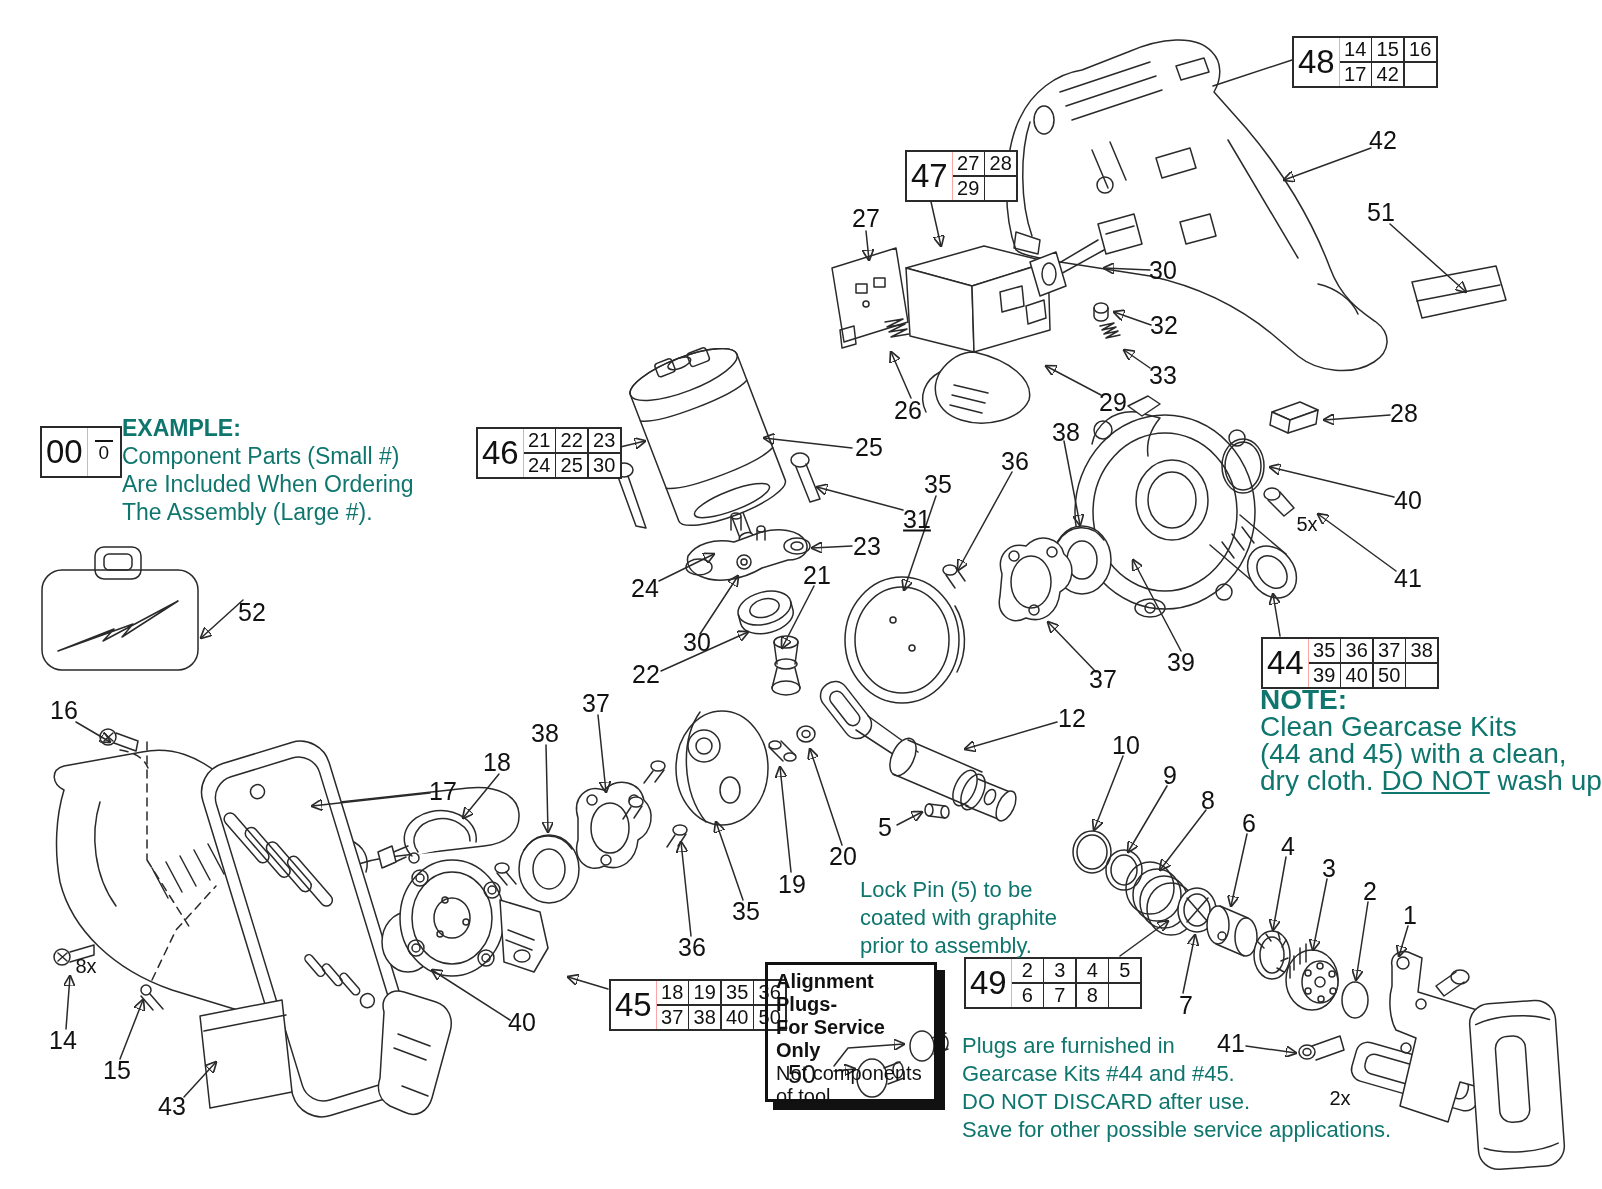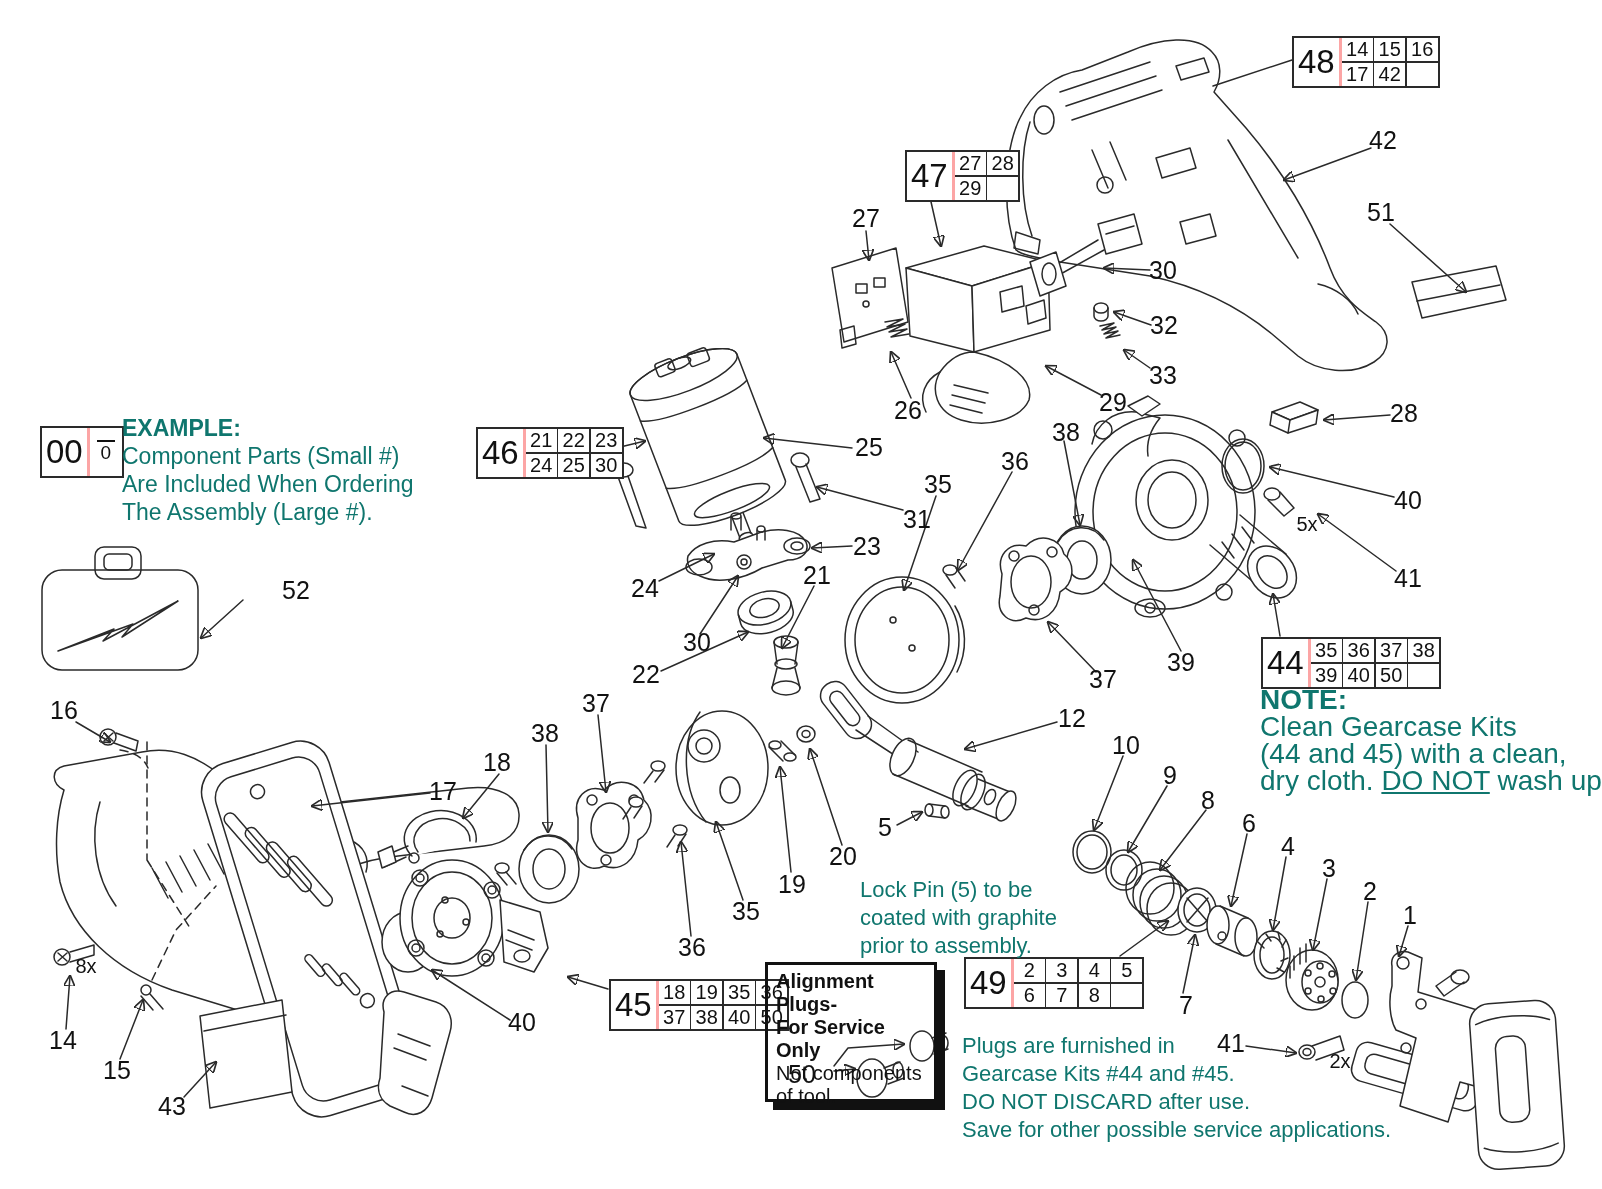--- a/index.html
+++ b/index.html
@@ -18,7 +18,7 @@
   .qty{position:absolute;transform:translate(-50%,-50%);font-size:20px;color:#111;}
   .ptable{position:absolute;display:flex;background:#fff;border:2px solid #2a2a2a;box-sizing:border-box;}
   .tbig{display:flex;align-items:center;justify-content:center;font-size:33px;
-        padding:0 4px;min-width:34px;border-right:3px solid #fca5a5;text-align:right;}
+        padding:0 4px;min-width:34px;border-right:1px solid #fca5a5;text-align:right;}
   .tgrid{display:grid;gap:1.5px;background:#2a2a2a;grid-auto-rows:23px;}
   .tcell{background:#fff;display:flex;align-items:center;justify-content:center;
         font-size:20px;width:31px;}

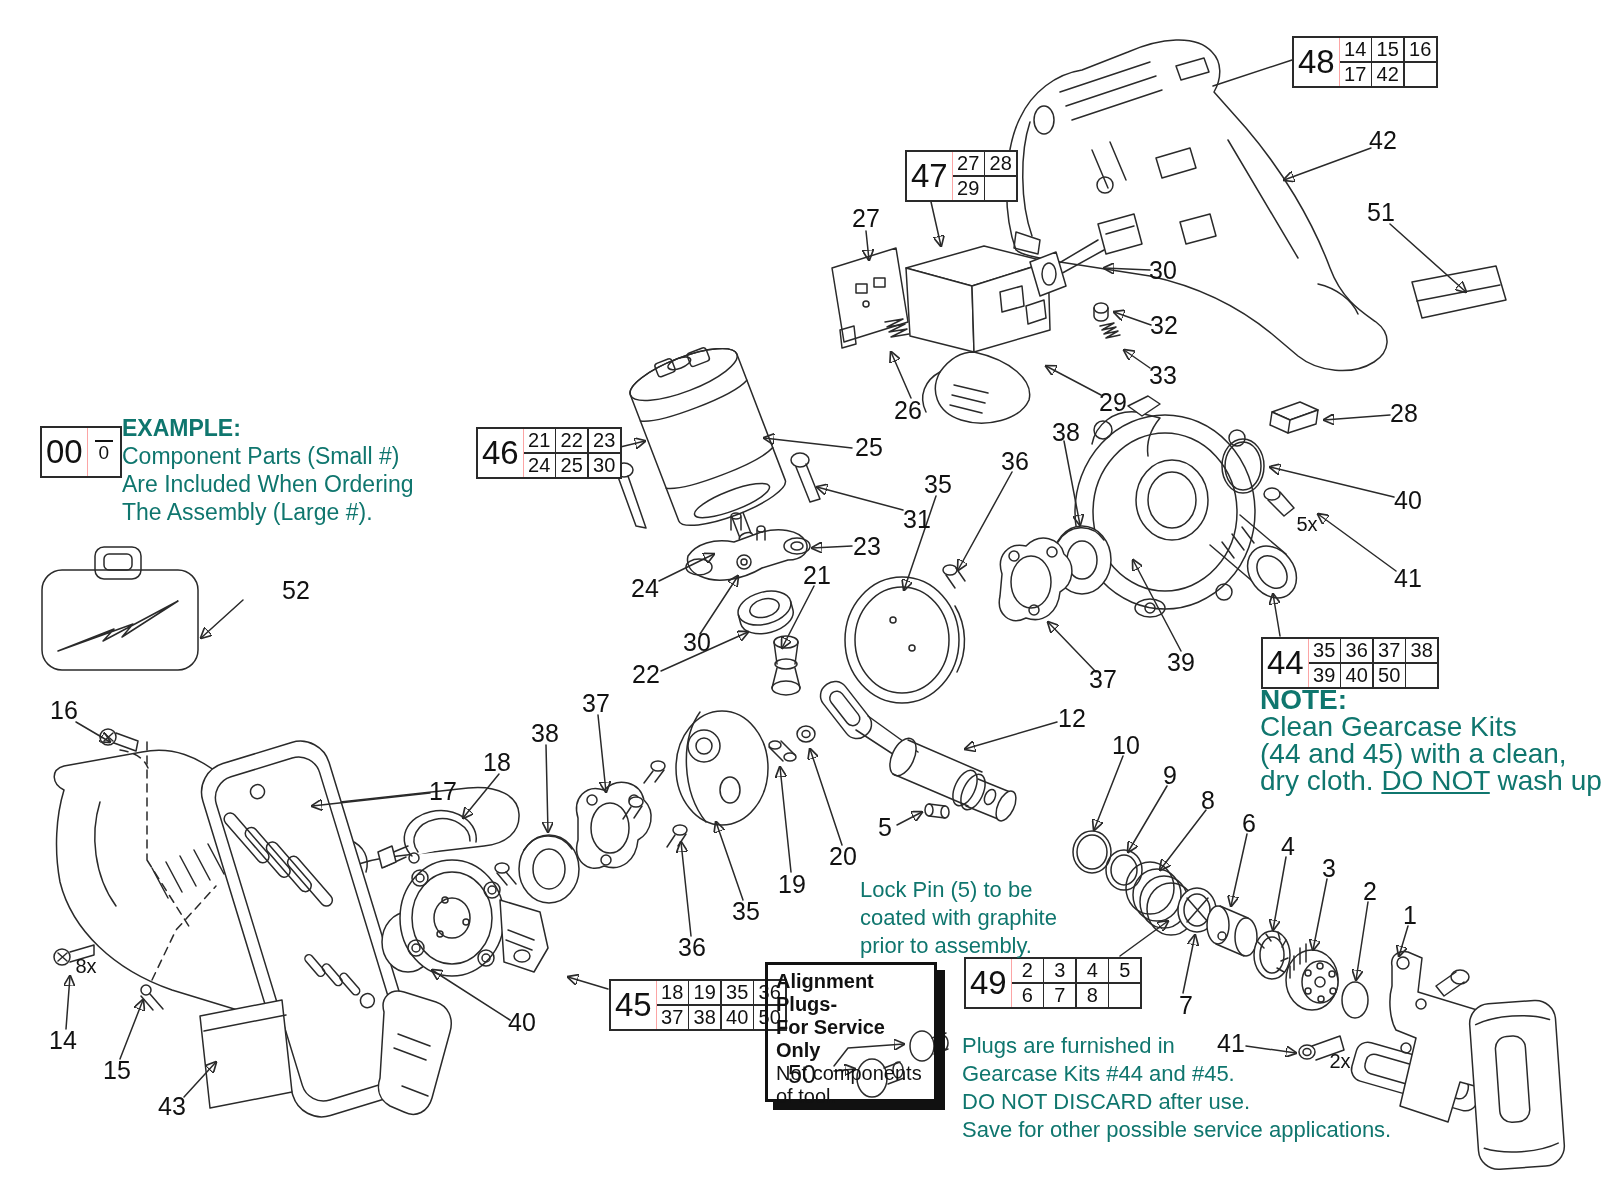--- a/index.html
+++ b/index.html
@@ -630,7 +630,7 @@
         <div class="callout" style="left: 938px; top: 484px;">35</div>
         <div class="callout" style="left: 1103px; top: 679px;">37</div>
         <div class="callout" style="left: 869px; top: 447px;">25</div>
-        <div class="callout" style="left: 917px; top: 519px;">31</div>
+        <div class="callout" style="left: 917px; top: 519px; text-decoration: underline;">31</div>
         <div class="callout" style="left: 867px; top: 546px;">23</div>
         <div class="callout" style="left: 645px; top: 588px;">24</div>
         <div class="callout" style="left: 697px; top: 642px;">30</div>

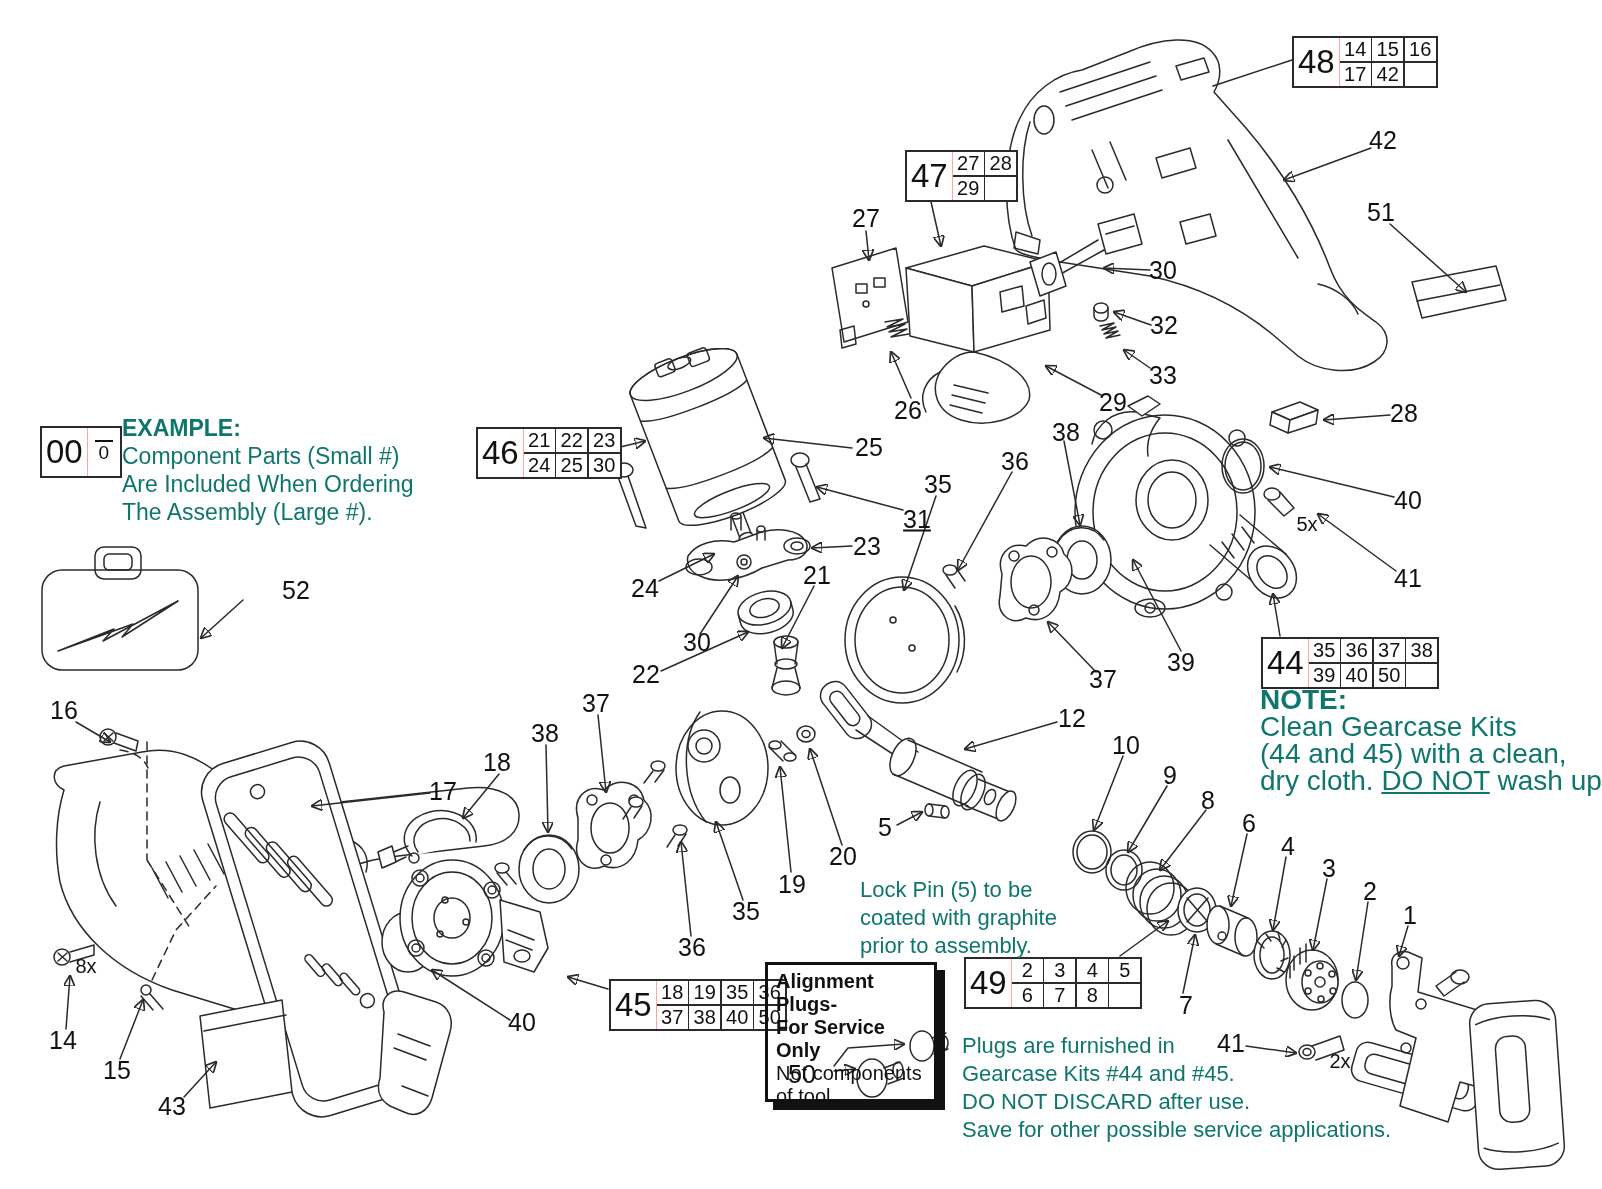--- a/index.html
+++ b/index.html
@@ -660,7 +660,7 @@
         <div class="callout" style="left: 117px; top: 1070px;">15</div>
         <div class="callout" style="left: 172px; top: 1106px;">43</div>
         <div class="callout" style="left: 522px; top: 1022px;">40</div>
-        <div class="callout" style="left: 252px; top: 590px; margin-left: 44px;">52</div>
+        <div class="callout" style="left: 252px; top: 612px;">52</div>
         <div class="callout" style="left: 1231px; top: 1043px;">41</div>
         <div class="callout" style="left: 802px; top: 1074px;">50</div>
         <div class="qty" style="left: 86px; top: 966px;">8x</div>

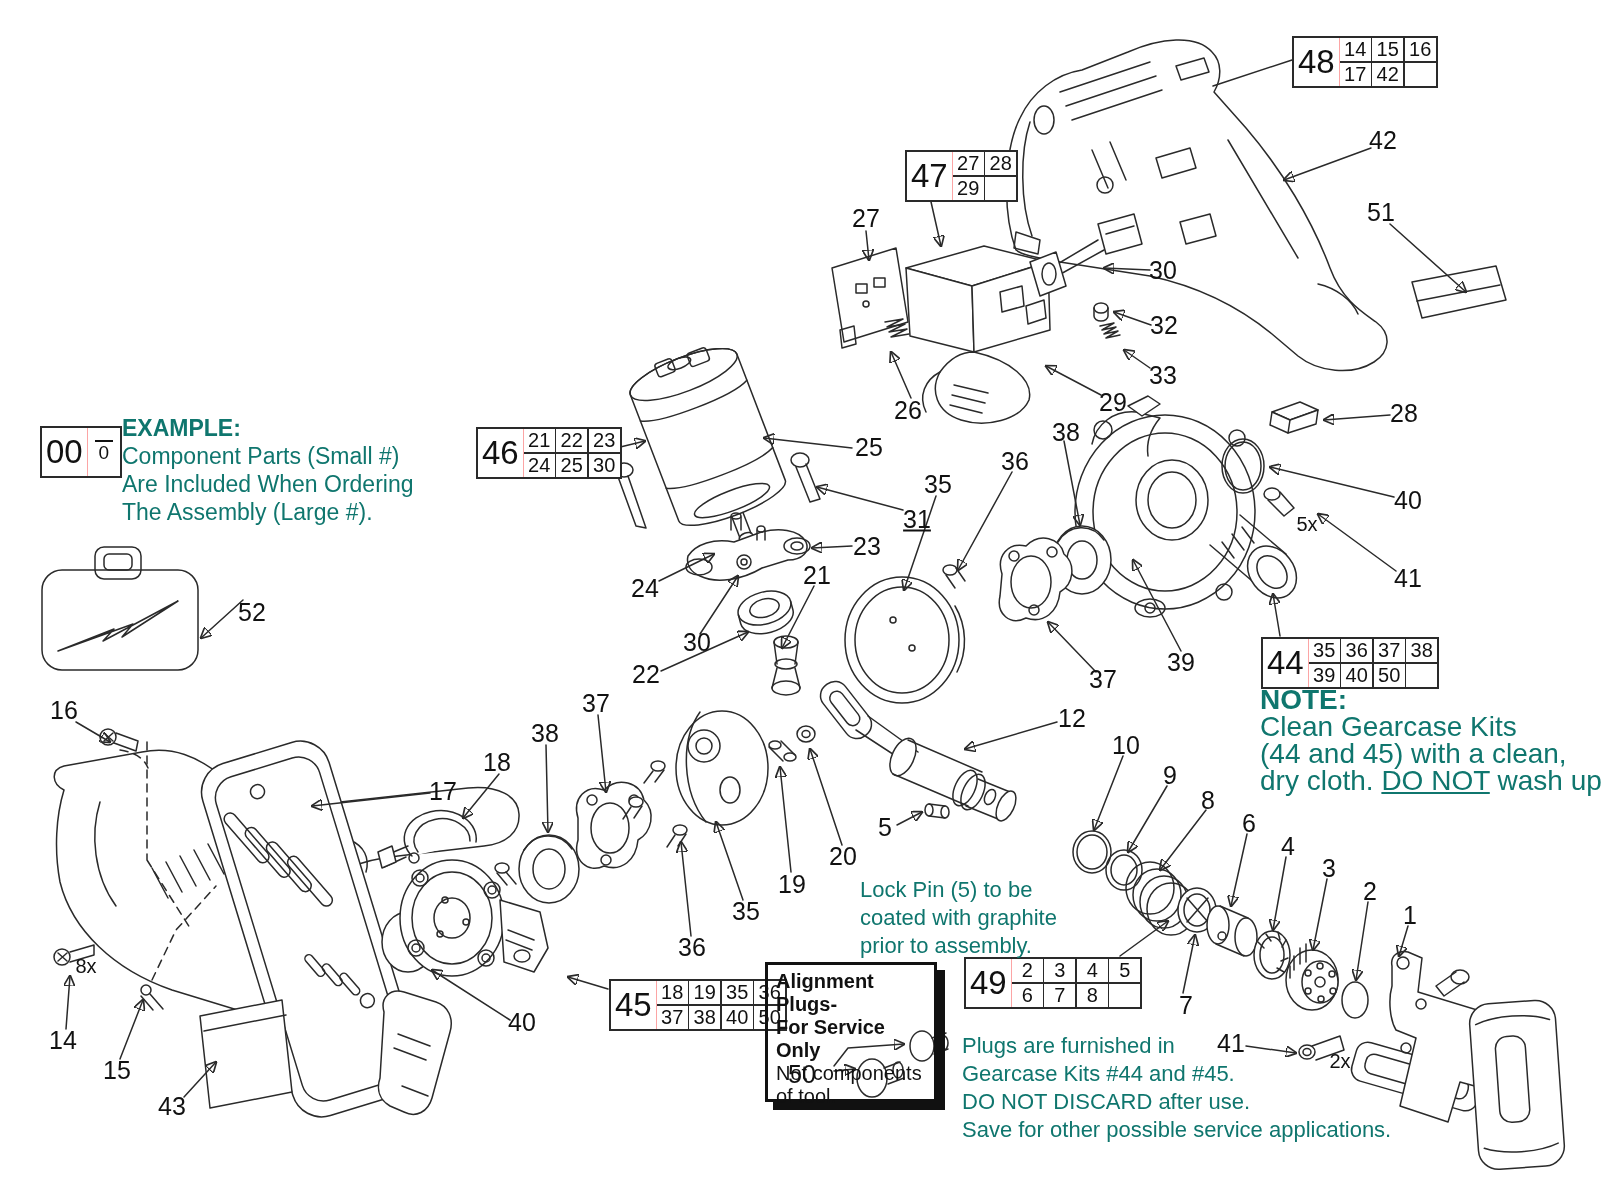--- a/index.html
+++ b/index.html
@@ -665,7 +665,7 @@
         <div class="callout" style="left: 802px; top: 1074px;">50</div>
         <div class="qty" style="left: 86px; top: 966px;">8x</div>
         <div class="qty" style="left: 1307px; top: 524px;">5x</div>
-        <div class="qty" style="left: 1340px; top: 1061px;">2x</div>
+        <div class="qty" style="left: 1340px; top: 1098px;">2x</div>
       </div>
 </div>
 

